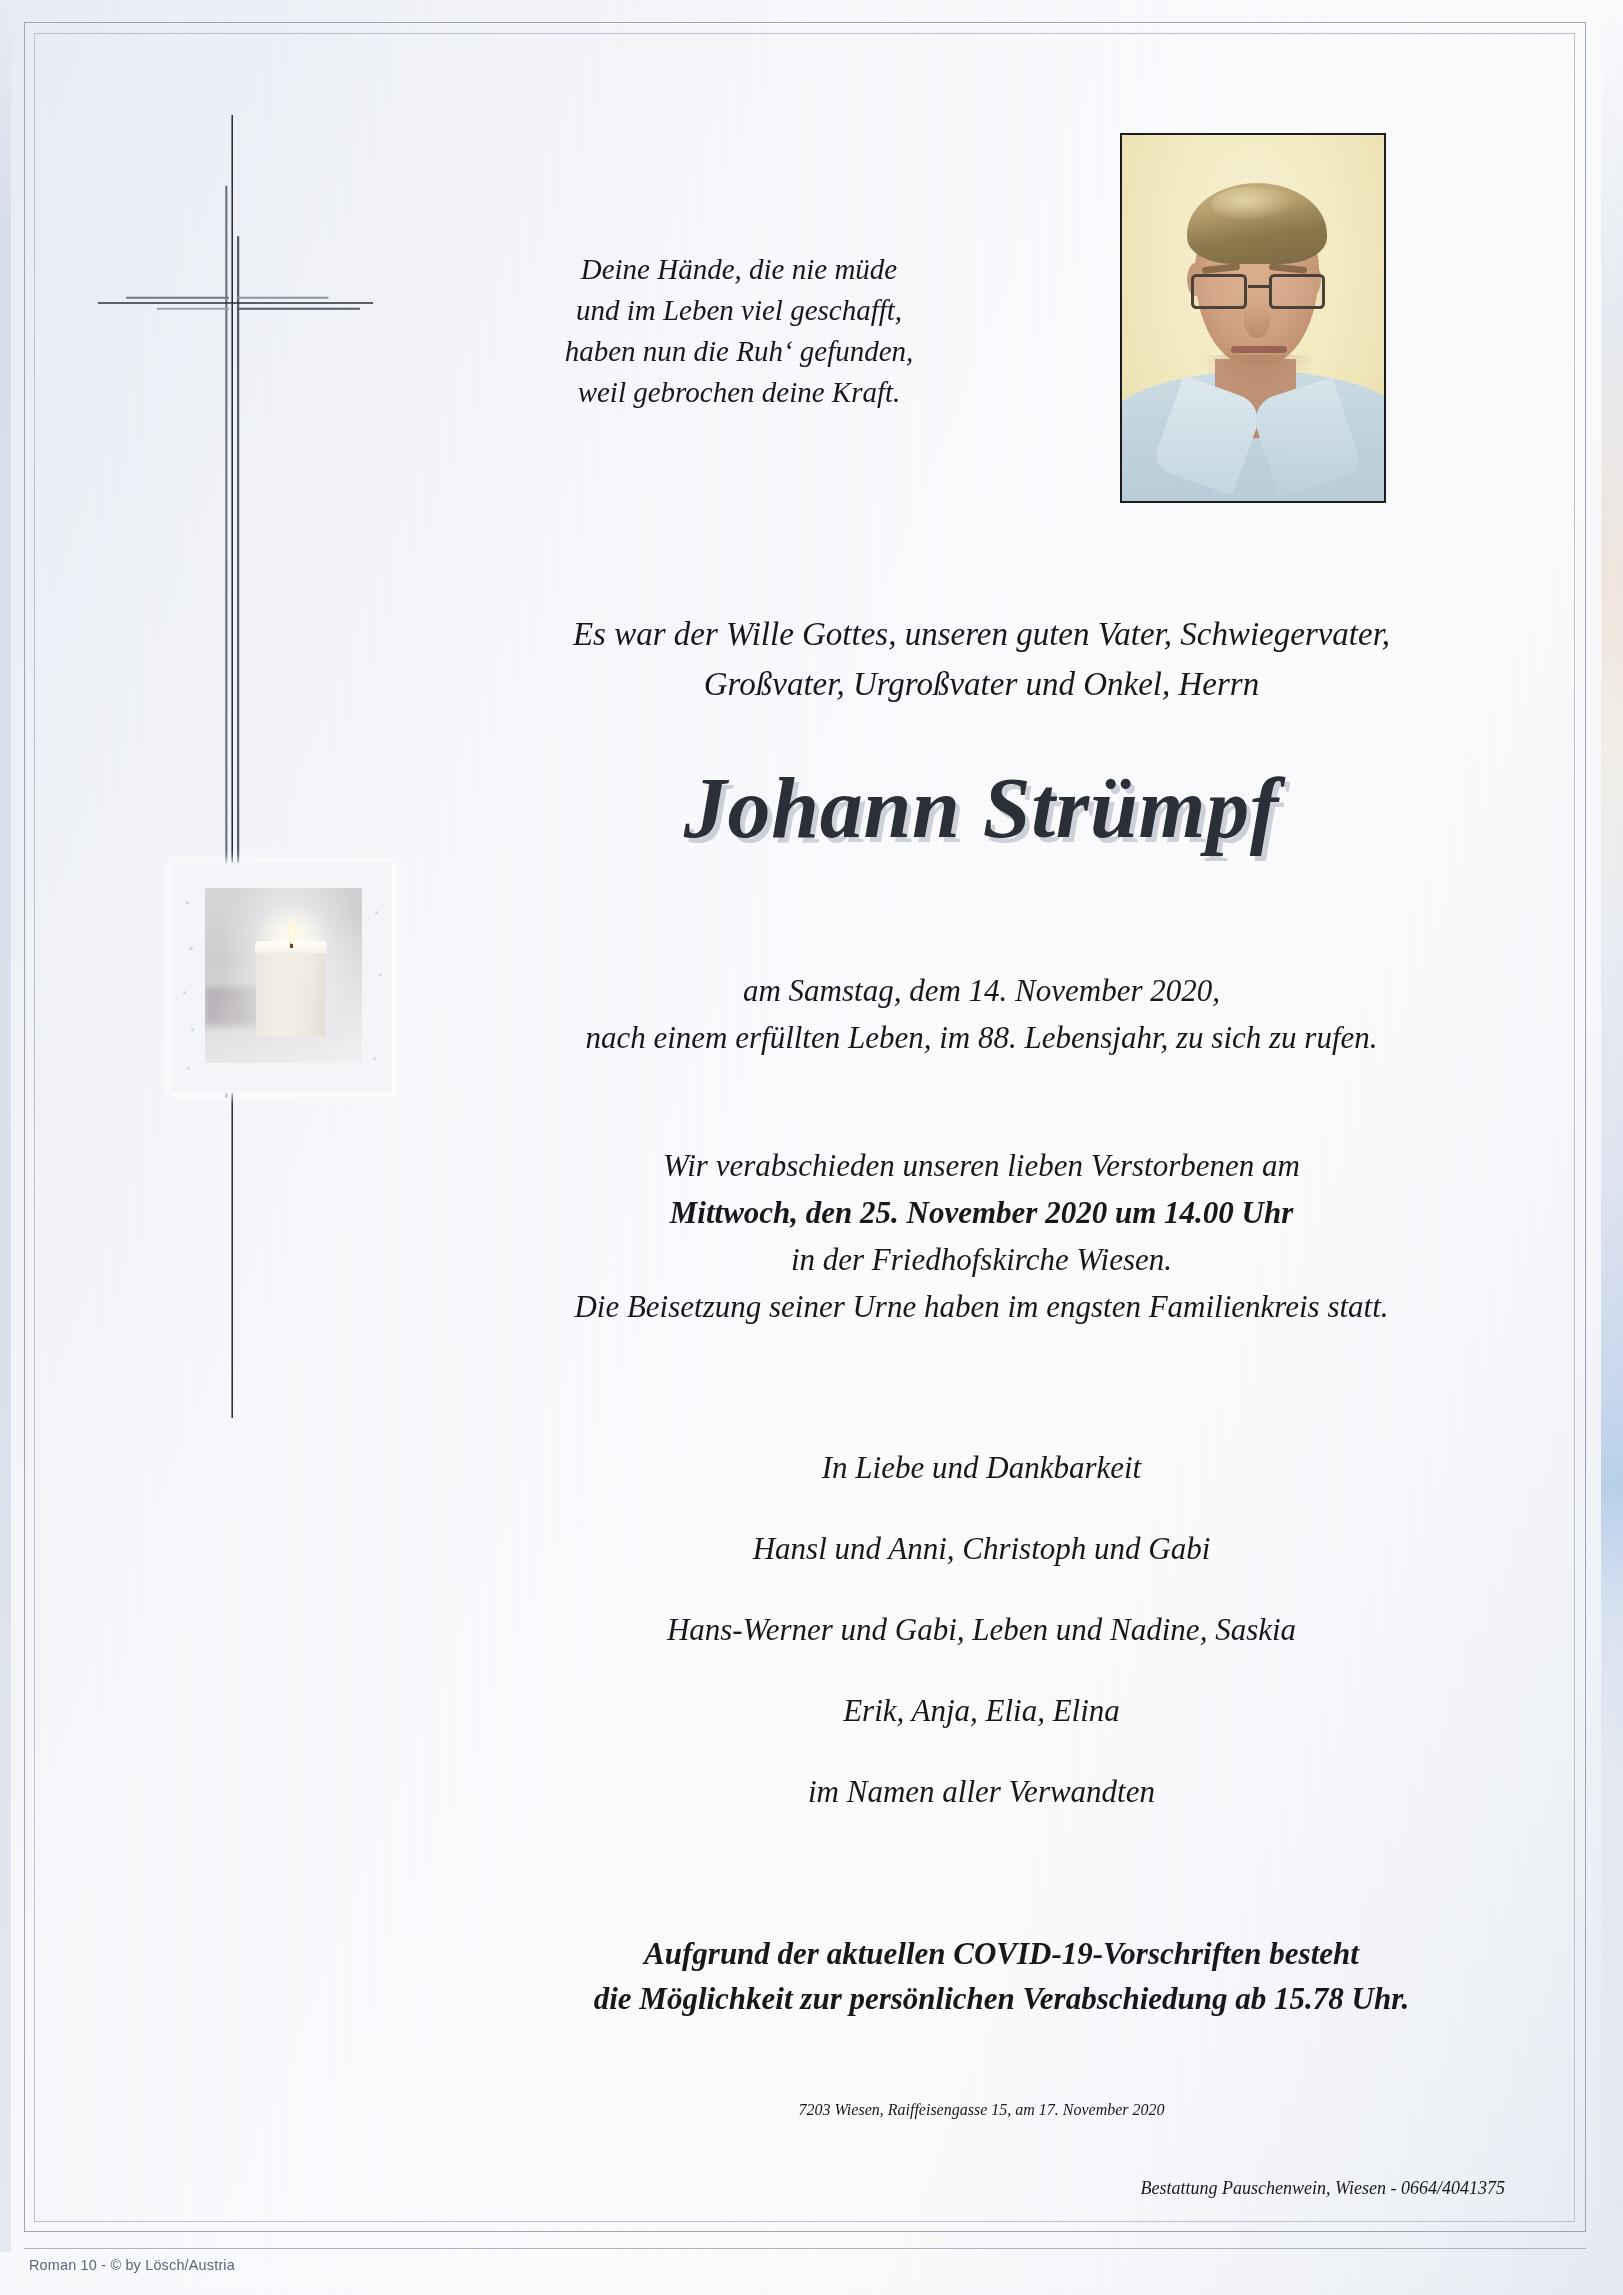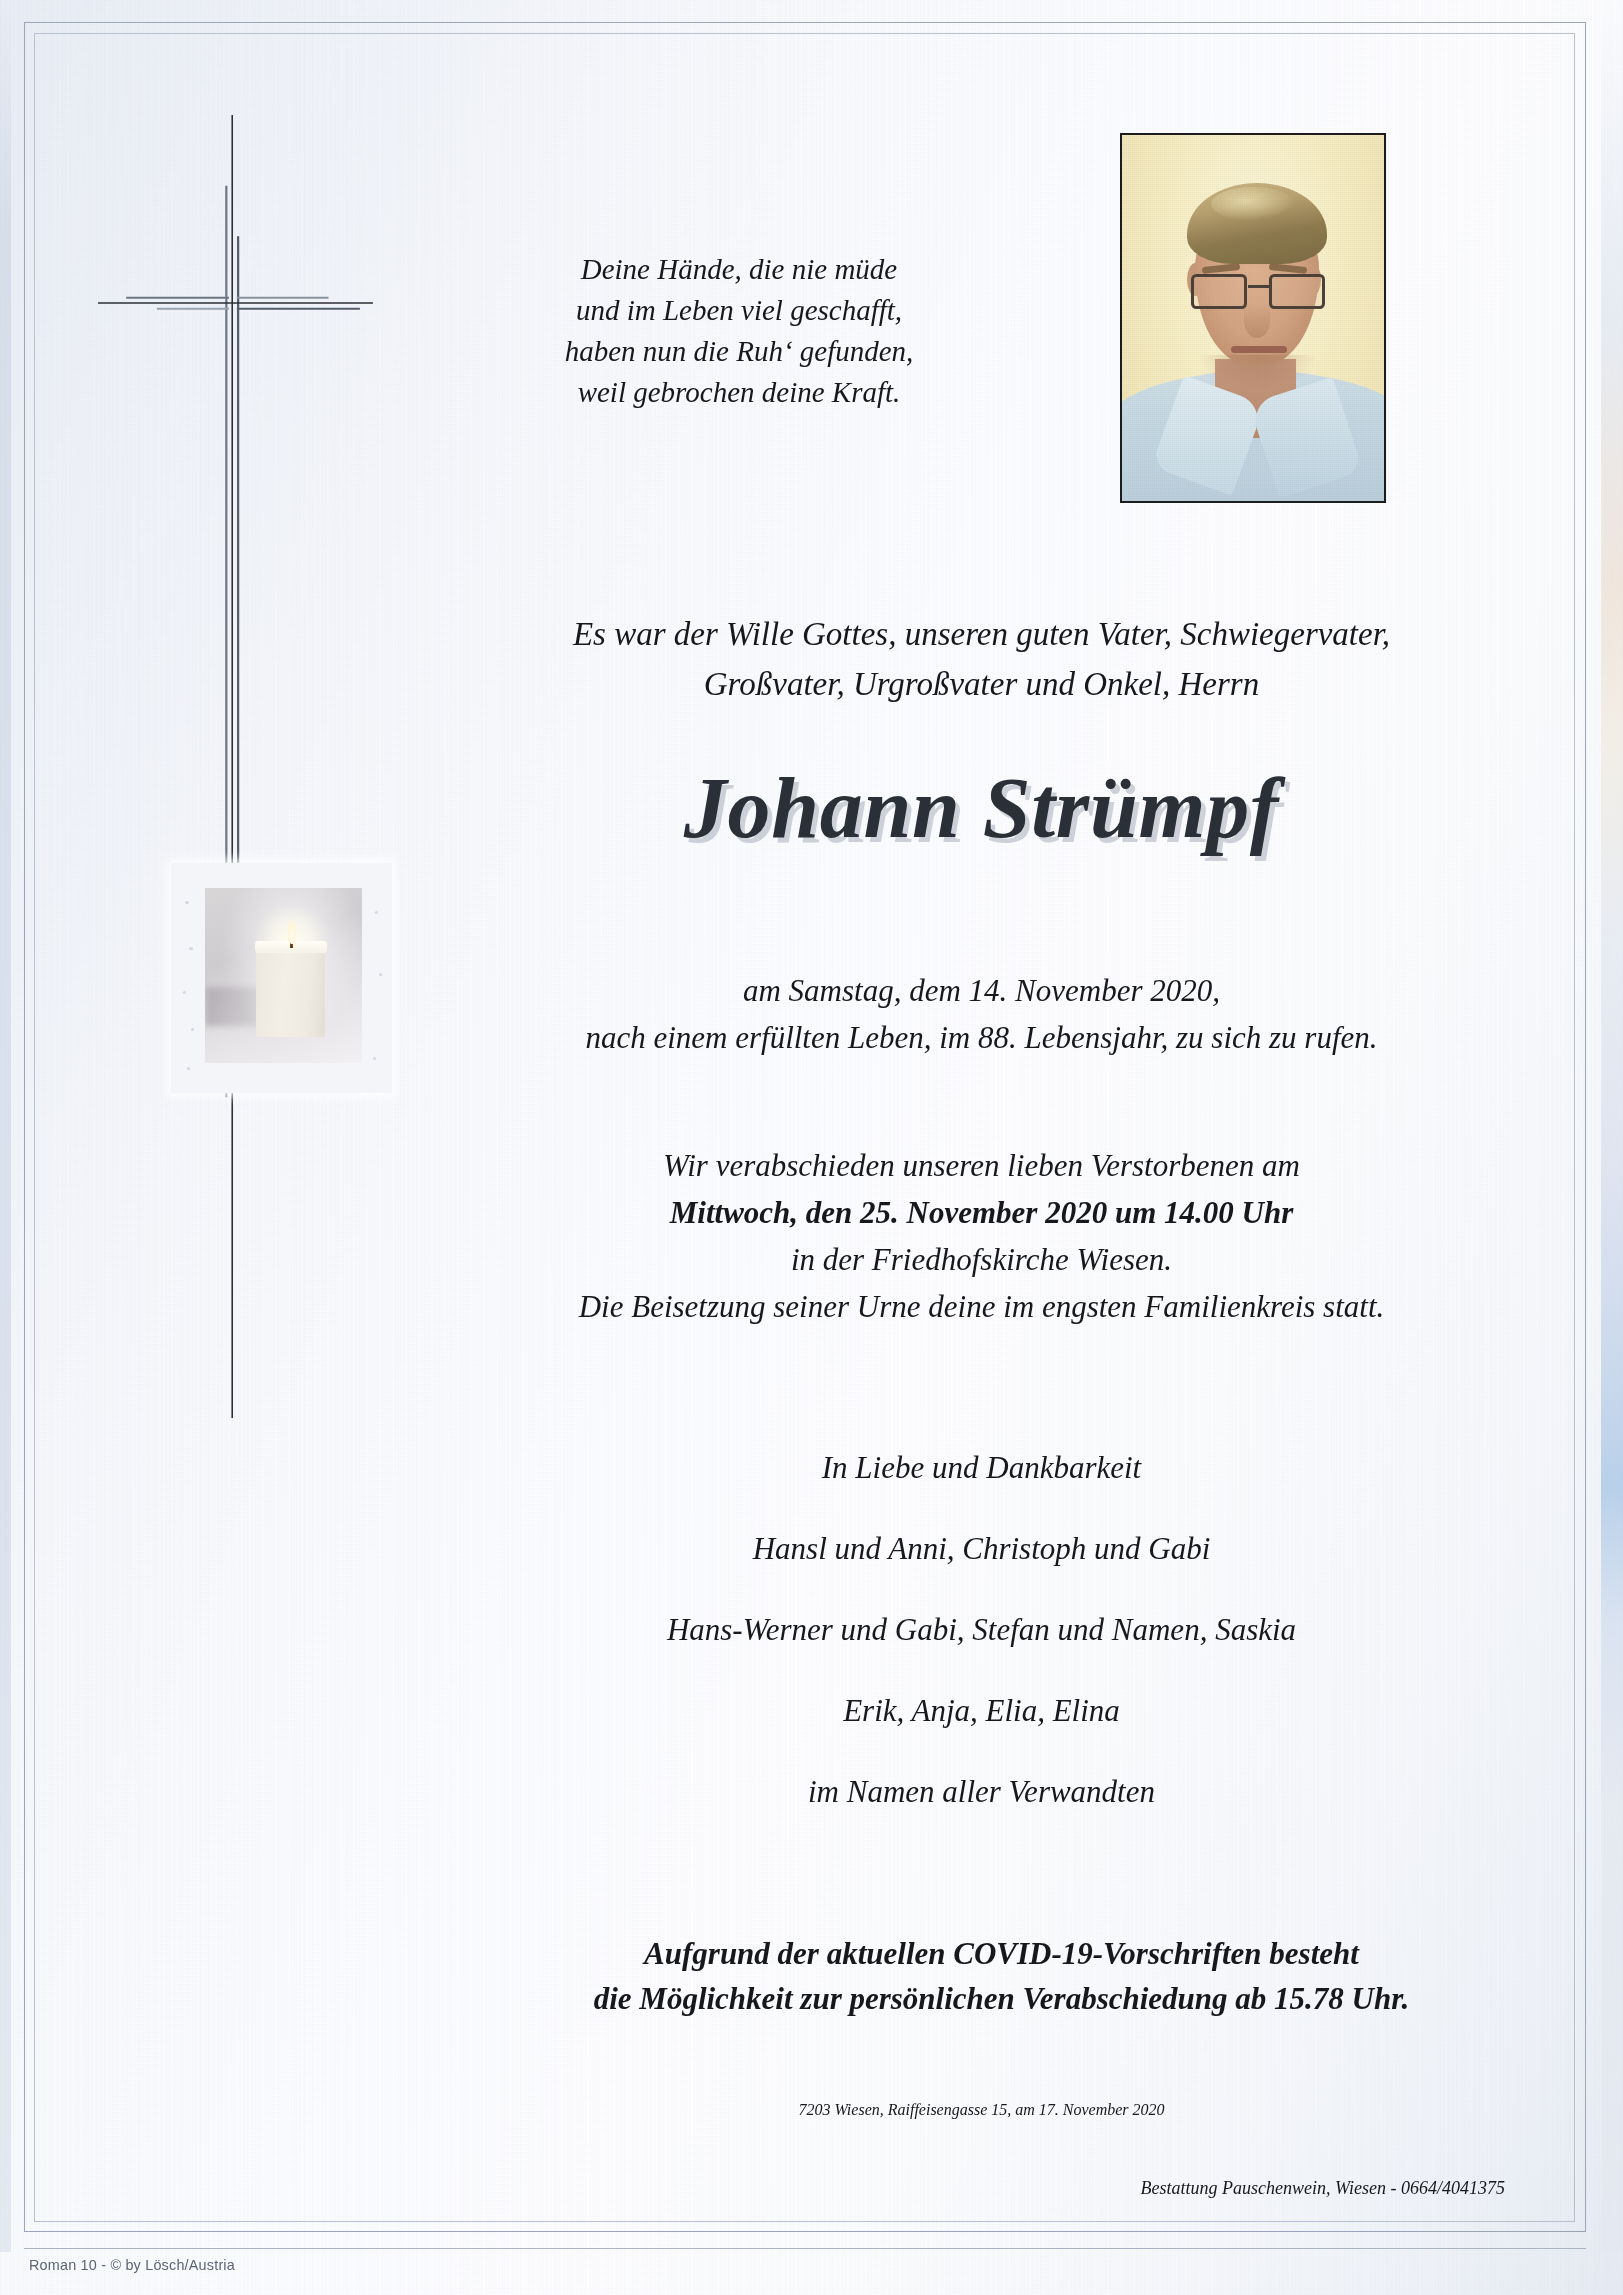--- a/index.html
+++ b/index.html
@@ -502,7 +502,7 @@
     <div>Wir verabschieden unseren lieben Verstorbenen am</div>
     <div class="bold">Mittwoch, den 25. November 2020 um 14.00 Uhr</div>
     <div>in der Friedhofskirche Wiesen.</div>
-    <div>Die Beisetzung seiner Urne deine im engsten Familienkreis statt.</div>
+    <div>Die Beisetzung seiner Urne haben im engsten Familienkreis statt.</div>
   </div>
 
   <div class="block" id="family">

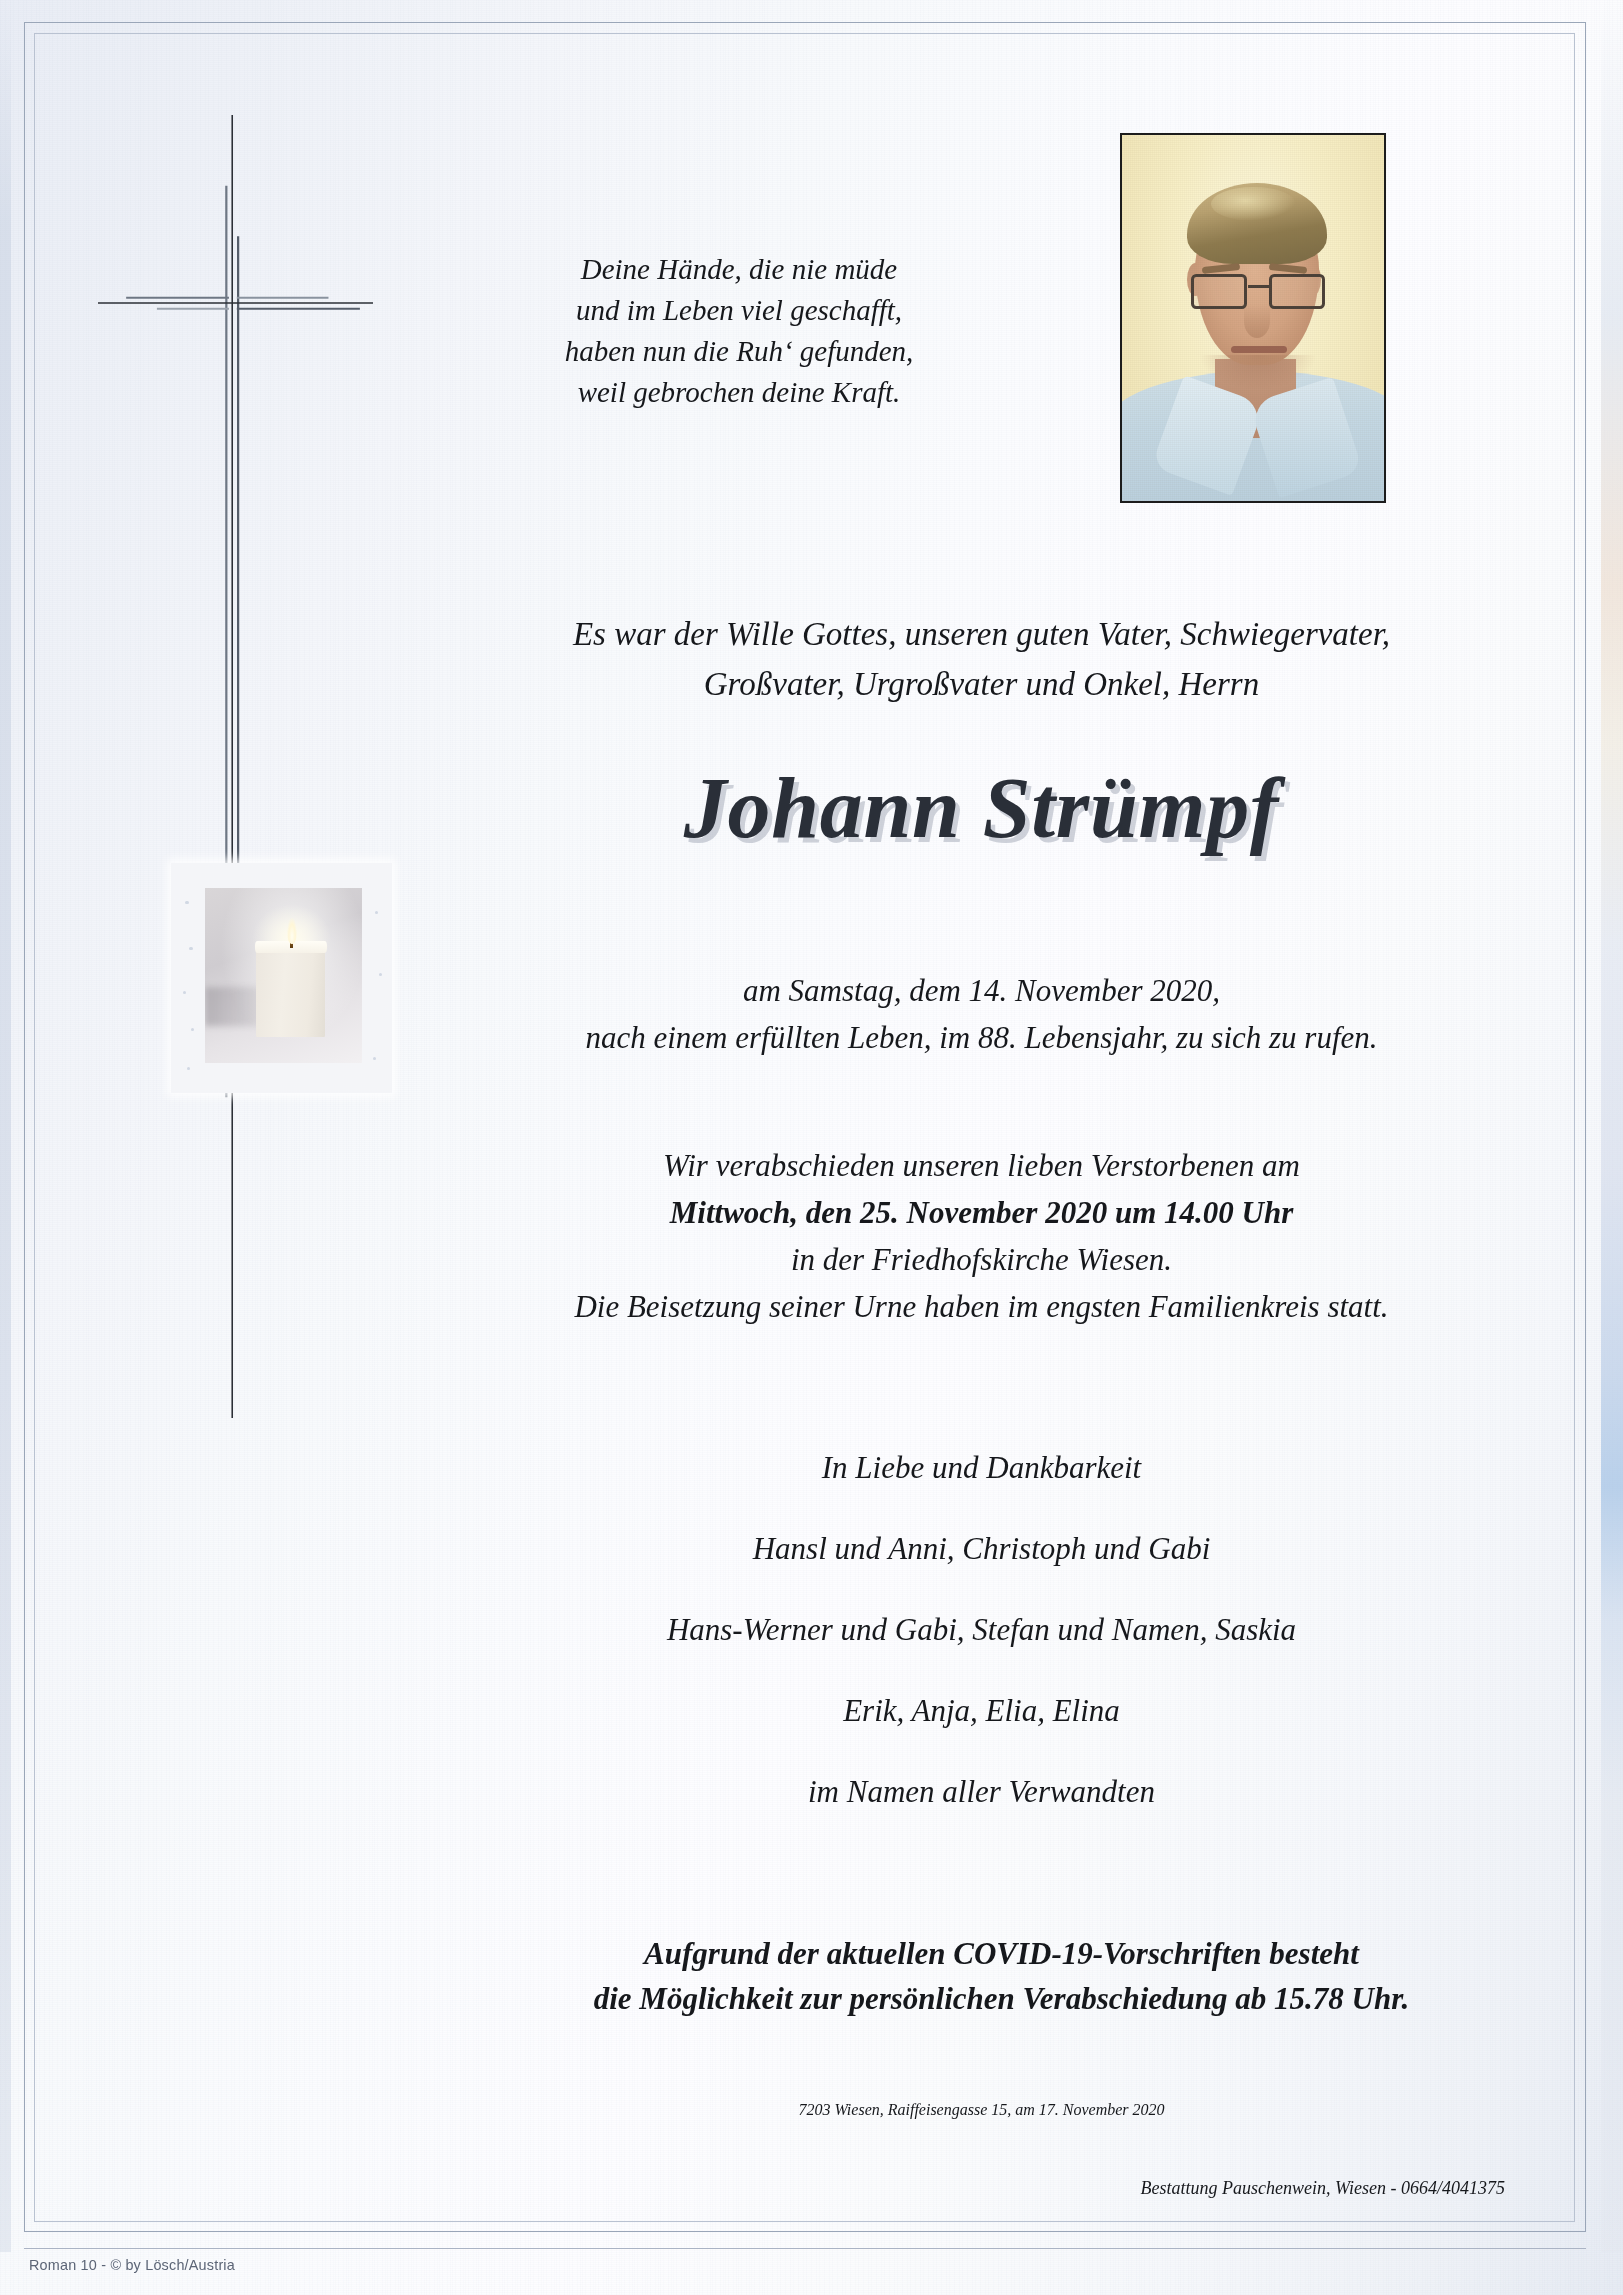--- a/index.html
+++ b/index.html
@@ -508,7 +508,7 @@
   <div class="block" id="family">
     <div class="ln">In Liebe und Dankbarkeit</div>
     <div class="ln">Hansl und Anni, Christoph und Gabi</div>
-    <div class="ln">Hans-Werner und Gabi, Stefan und Namen, Saskia</div>
+    <div class="ln">Hans-Werner und Gabi, Leben und Nadine, Saskia</div>
     <div class="ln">Erik, Anja, Elia, Elina</div>
     <div class="ln">im Namen aller Verwandten</div>
   </div>

